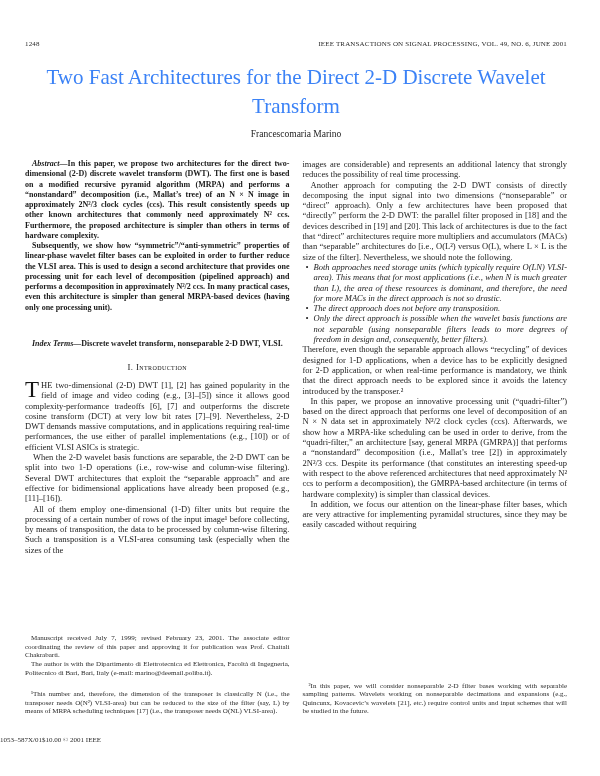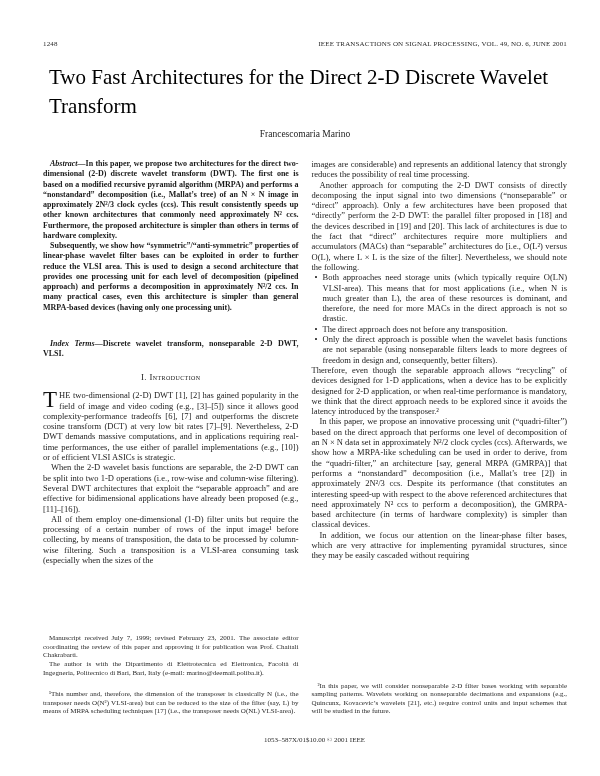--- a/index.html
+++ b/index.html
@@ -12,7 +12,7 @@
     overflow:hidden;
     -webkit-font-smoothing:antialiased;
   }
-  .page { position:absolute; inset:0; padding:40px 33px 0 43px; }
+  .page { position:absolute; inset:0; padding:40px 33px 0 25px; }
 
   
   .running-head {

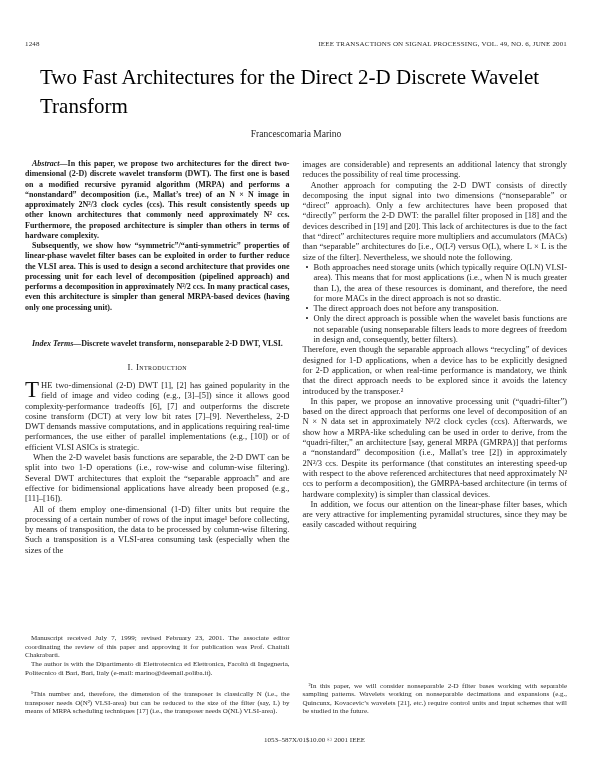--- a/index.html
+++ b/index.html
@@ -23,8 +23,8 @@
   
   .title {
     margin:15px auto 0 auto; width:512px;
-    text-align:left; font-size:21px; line-height:28.5px; font-weight:400;
-    color:#000000;
+    text-align:center; font-size:21px; line-height:28.5px; font-weight:400;
+    color:#3b82f6;
   }
   .author { margin-top:9px; text-align:center; font-size:9.5px; color:#222; }
 

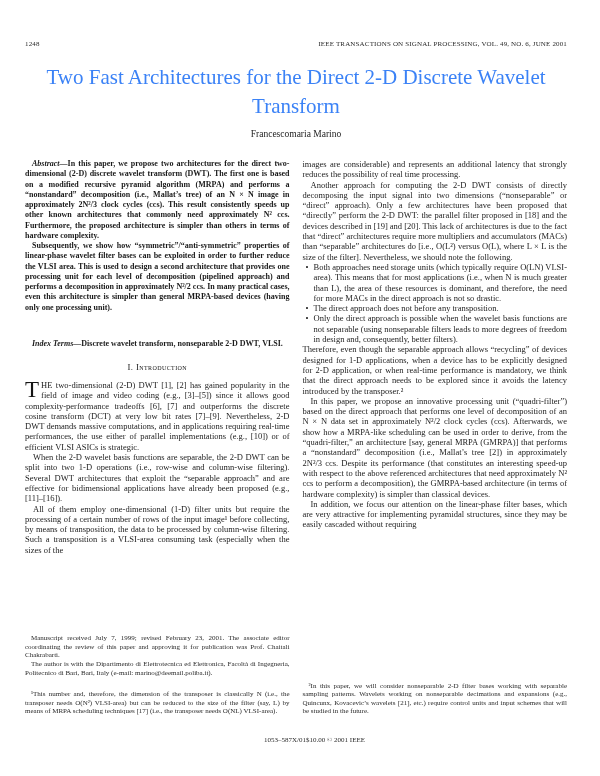--- a/index.html
+++ b/index.html
@@ -59,7 +59,7 @@
     padding:1px 2px 0 0; color:#151515;
   }
 
-  ul.bullets { list-style:none; margin:0 0 0 2px; }
+  ul.bullets { list-style:none; margin:0 0 0 2px;font-style:italic; }
   ul.bullets li {
     position:relative; padding-left:9px;
     font-size:8.5px; line-height:10.3px; text-align:justify; color:#1c1c1c;

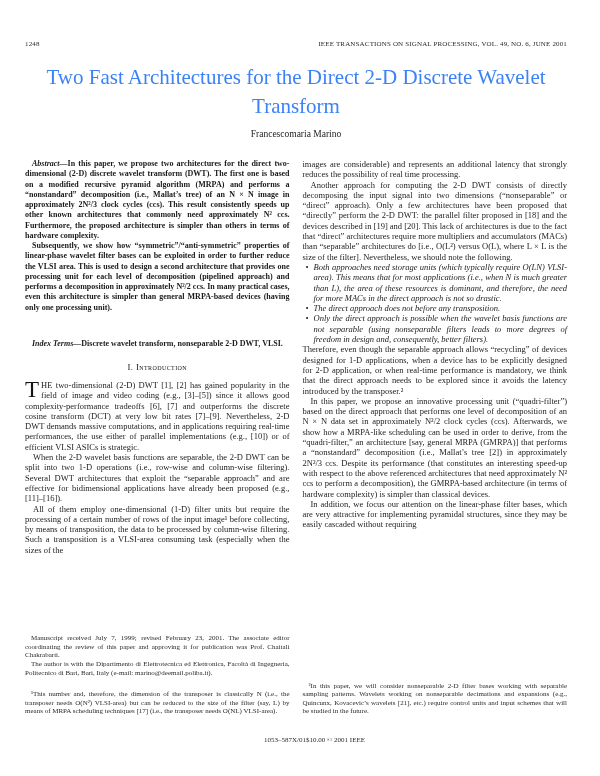--- a/index.html
+++ b/index.html
@@ -76,7 +76,7 @@
 
   .footer-line {
     position:absolute; left:0; right:0; top:736px;
-    text-align:center; font-size:7px; color:#2a2a2a;padding-left:29px;
+    font-size:7px; color:#2a2a2a;
   }
 </style>
 </head>

